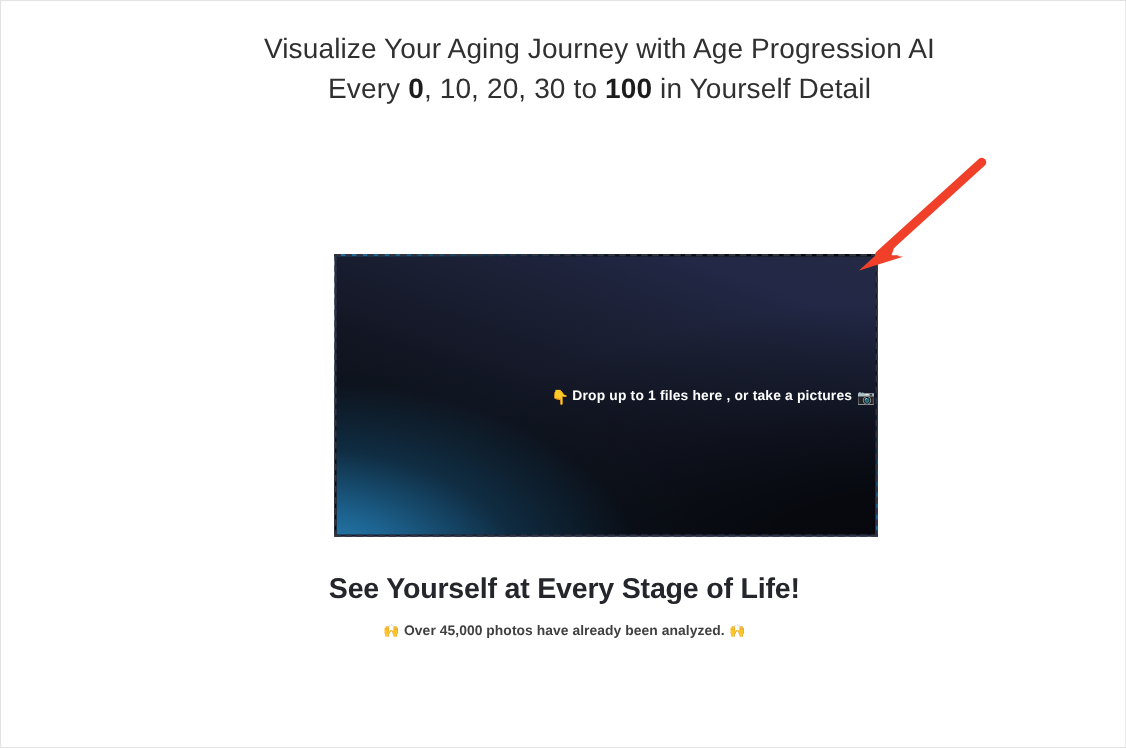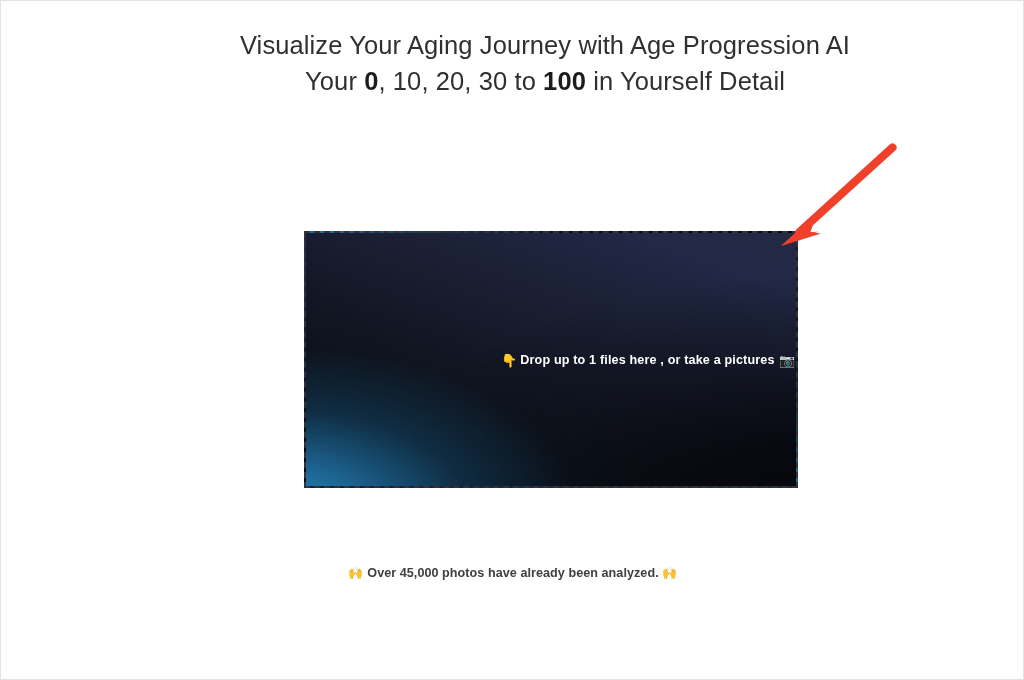--- a/index.html
+++ b/index.html
@@ -150,7 +150,7 @@
   <div class="headline">
     <span class="line1">Visualize Your Aging Journey with Age Progression AI</span>
     <span class="line2">
-      <span>Your </span><b>0</b><span>, 10, 20, 30 to </span><b>100</b><span> in Yourself Detail</span>
+      <span>Every </span><b>0</b><span>, 10, 20, 30 to </span><b>100</b><span> in Yourself Detail</span>
     </span>
   </div>
 

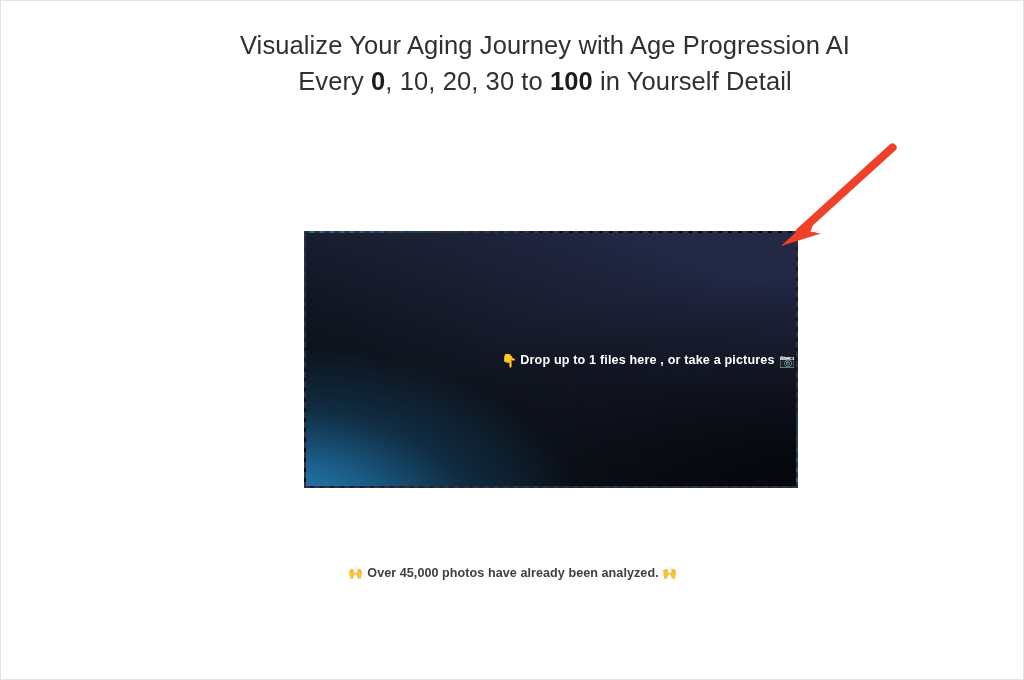--- a/index.html
+++ b/index.html
@@ -169,6 +169,7 @@
     </g>
   </svg>
 
+  <div class="subhead">See Yourself at Every Stage of Life!</div>
 
   <div class="analyzed">
     <span class="emoji emoji-left">🙌</span><span>Over 45,000 photos have already been analyzed.</span><span class="emoji emoji-right">🙌</span>

